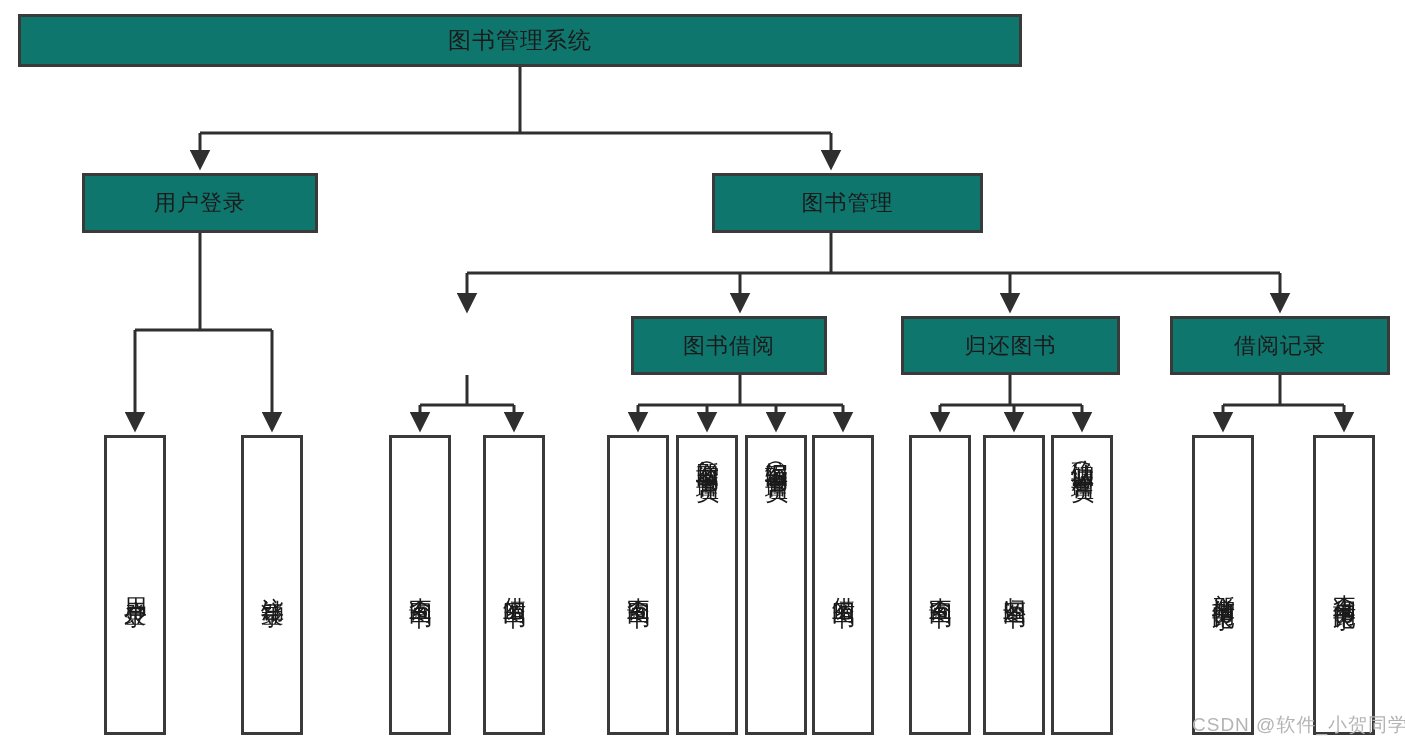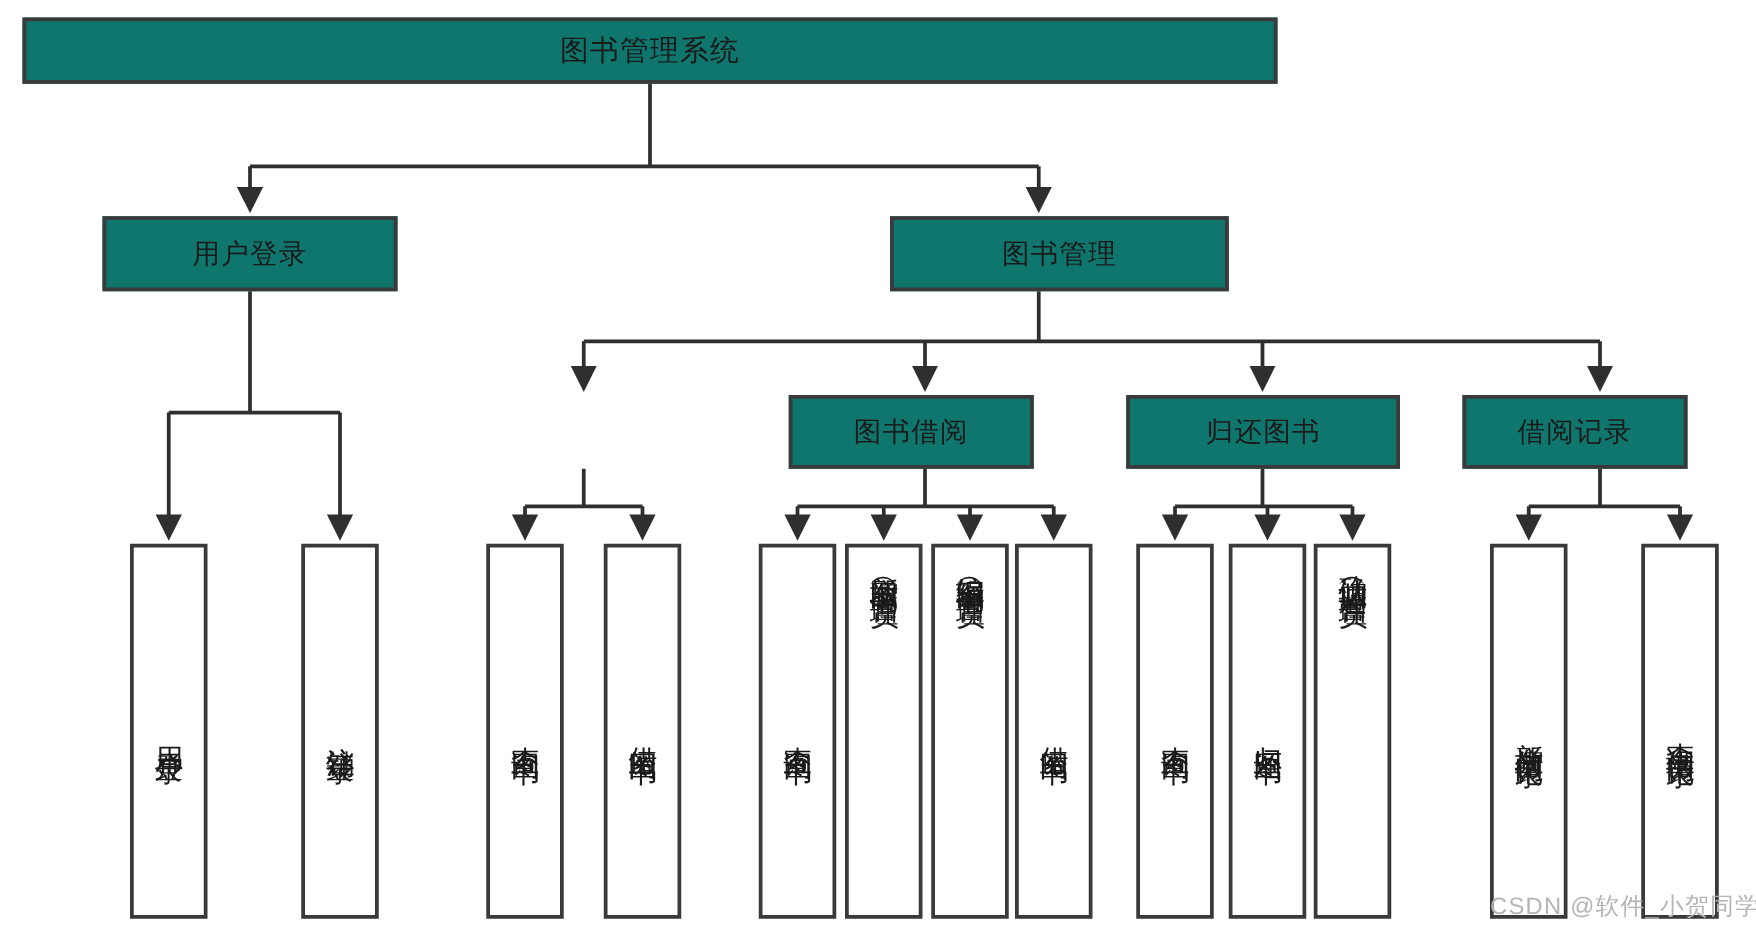--- a/index.html
+++ b/index.html
@@ -43,7 +43,7 @@
   #node-new-book-rec{left:360px;top:316px;width:215px;height:59px;}
   #node-book-borrow{left:631px;top:316px;width:196px;height:59px;}
   #node-current-borrow{left:901px;top:316px;width:219px;height:59px;}
-  #node-borrow-record{left:1170px;top:316px;width:180px;height:59px;}
+  #node-borrow-record{left:1170px;top:316px;width:220px;height:59px;}
 
   
   .leaf{

